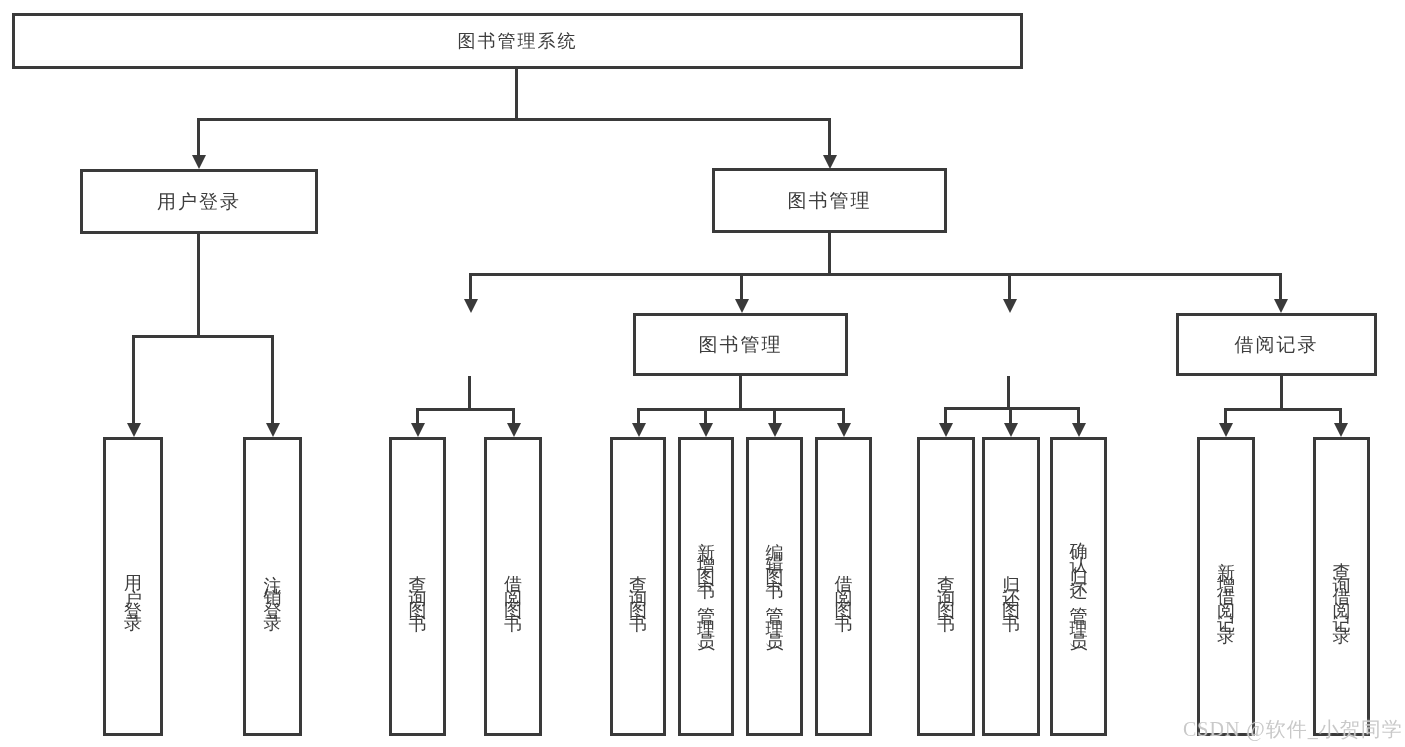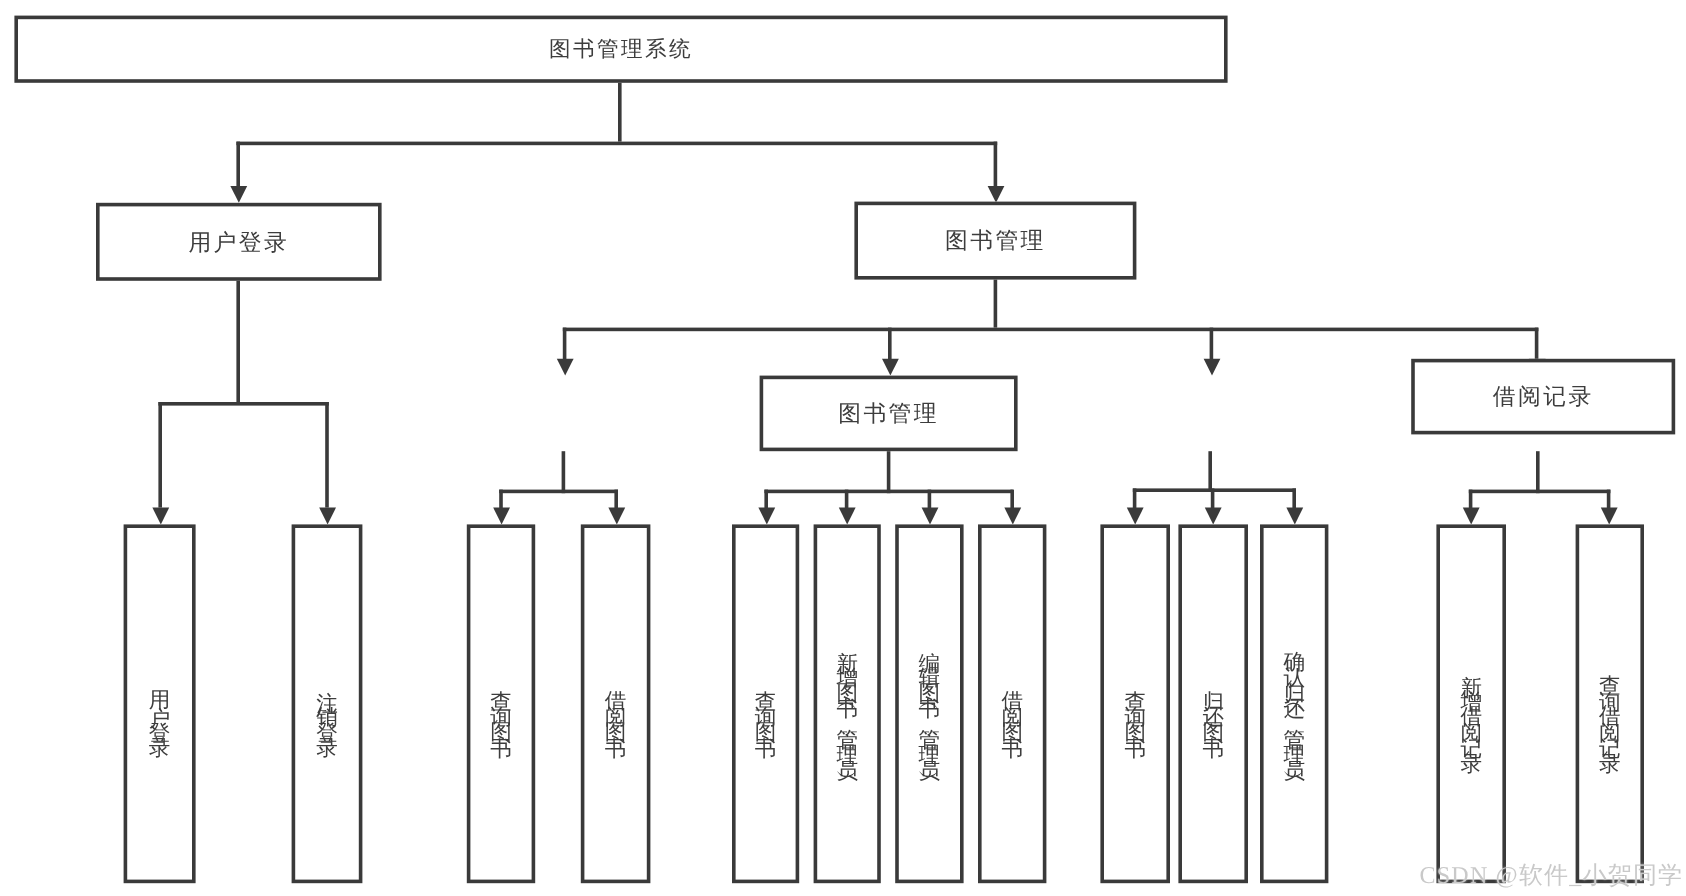--- a/index.html
+++ b/index.html
@@ -76,7 +76,7 @@
   <div class="ar" style="left:1274px;top:299px;"></div>
 
   <div class="hbox" style="left:633px;top:313px;width:215px;height:63px;">图书管理</div>
-  <div class="hbox" style="left:1176px;top:299px;width:220px;height:63px;">借阅记录</div>
+  <div class="hbox" style="left:1176px;top:313px;width:201px;height:63px;">借阅记录</div>
 
   <div class="vl" style="left:468px;top:376px;height:35px;"></div>
   <div class="hl" style="left:416px;top:408px;width:99px;"></div>

